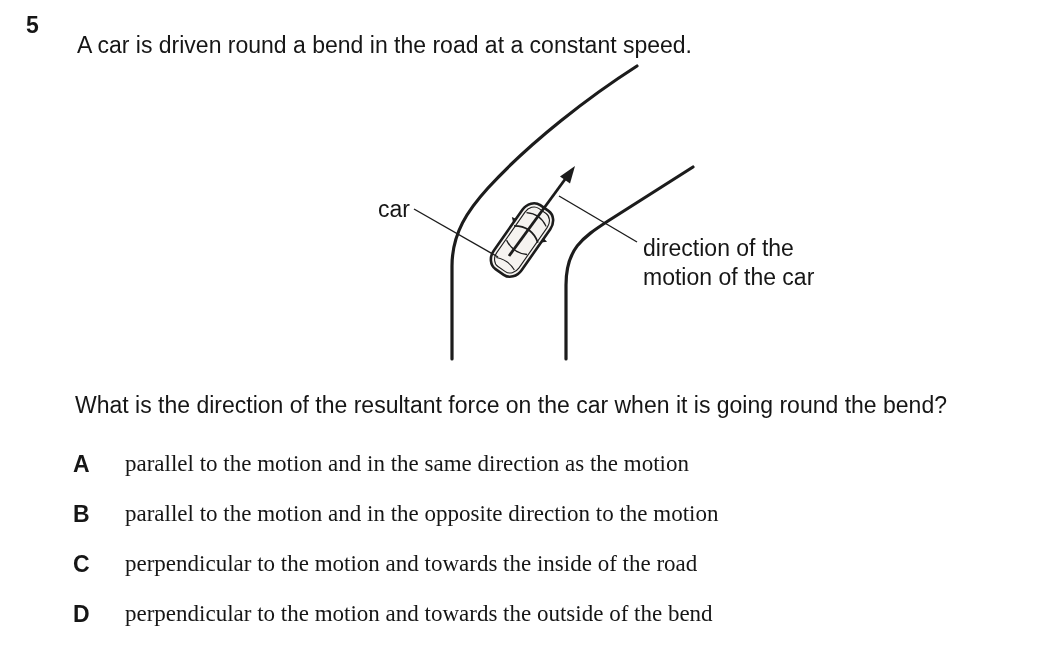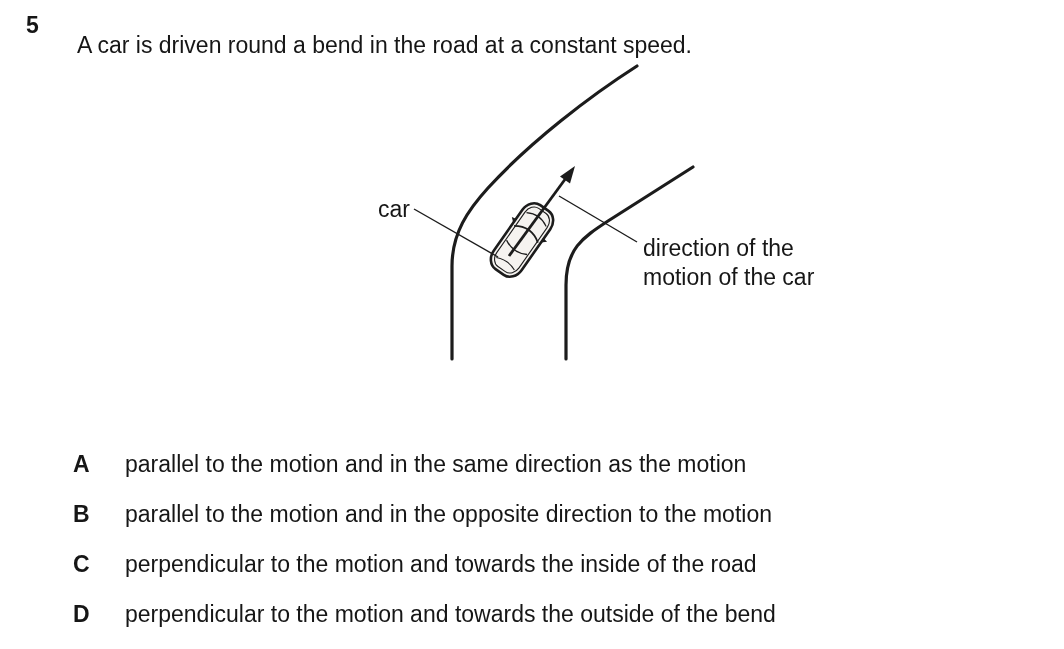--- a/index.html
+++ b/index.html
@@ -93,6 +93,7 @@
     <text class="fig-label" x="643" y="285">motion of the car</text>
   </svg>
 
+  <div class="abs q-prompt">What is the direction of the resultant force on the car when it is going round the bend?</div>
 
   <div>
     <div class="abs option-letter" style="top:451px">A</div>

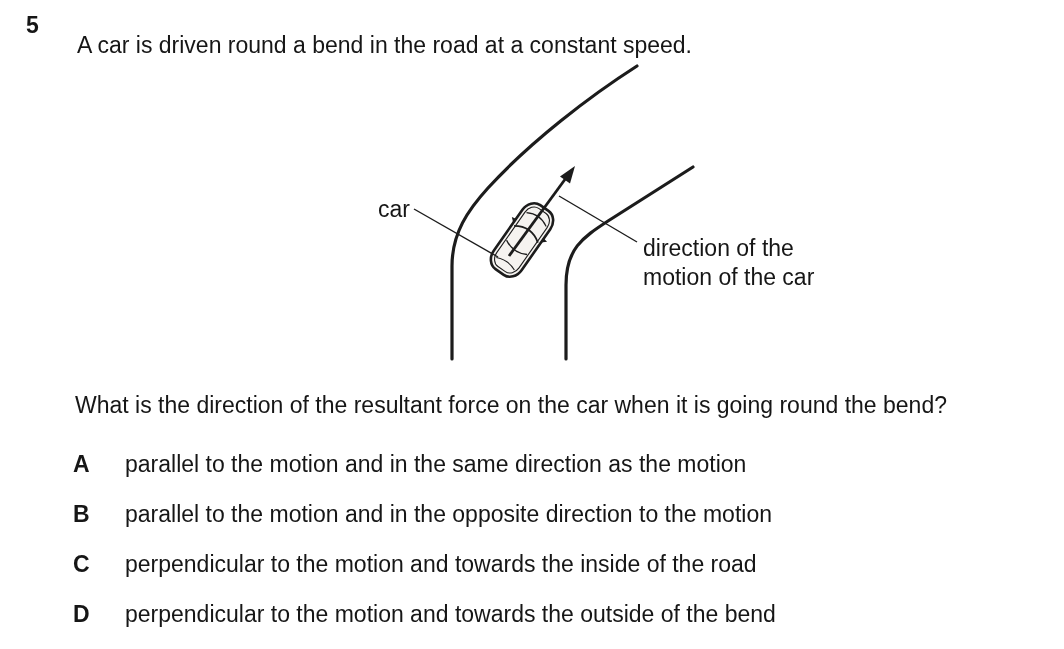--- a/index.html
+++ b/index.html
@@ -48,6 +48,7 @@
   .option-text {
     left: 125px;
     font-size: 23px;
+    font-family: Liberation Serif, serif;
   }
   .fig-label {
     font-family: "Liberation Sans", sans-serif;

